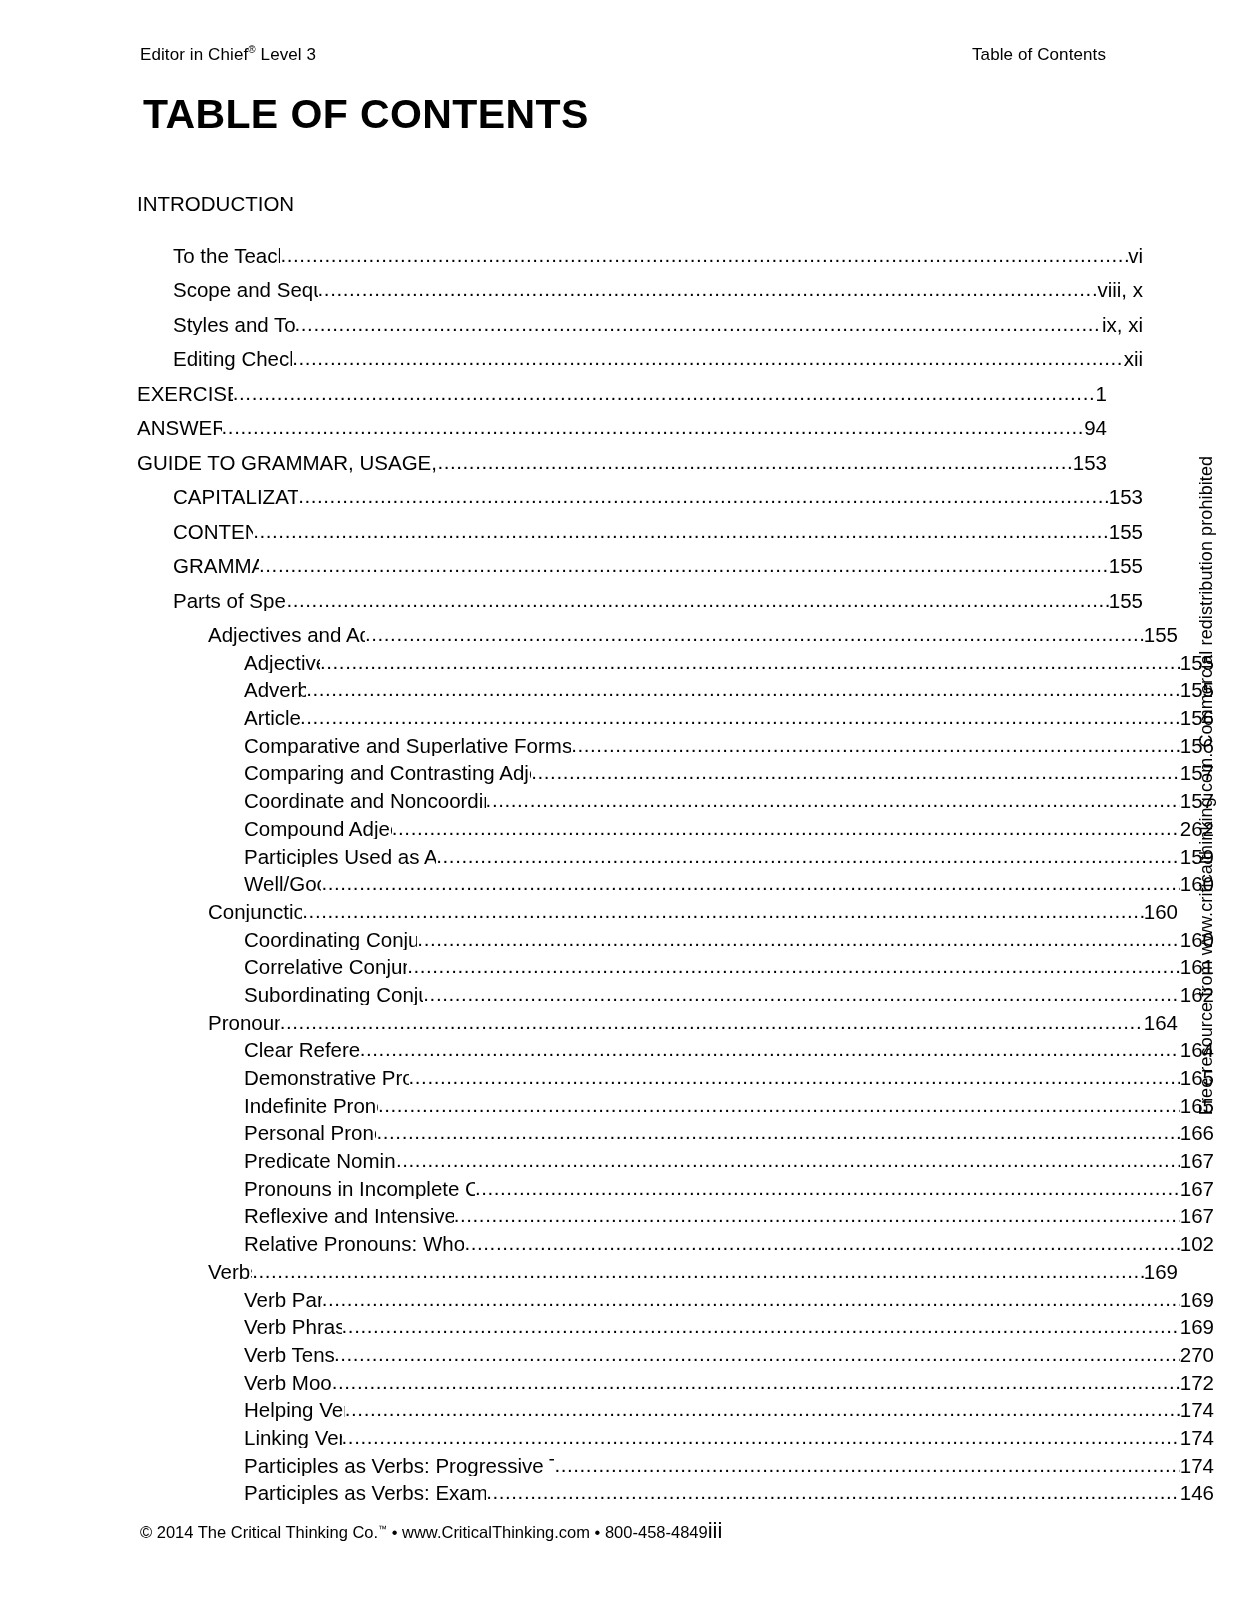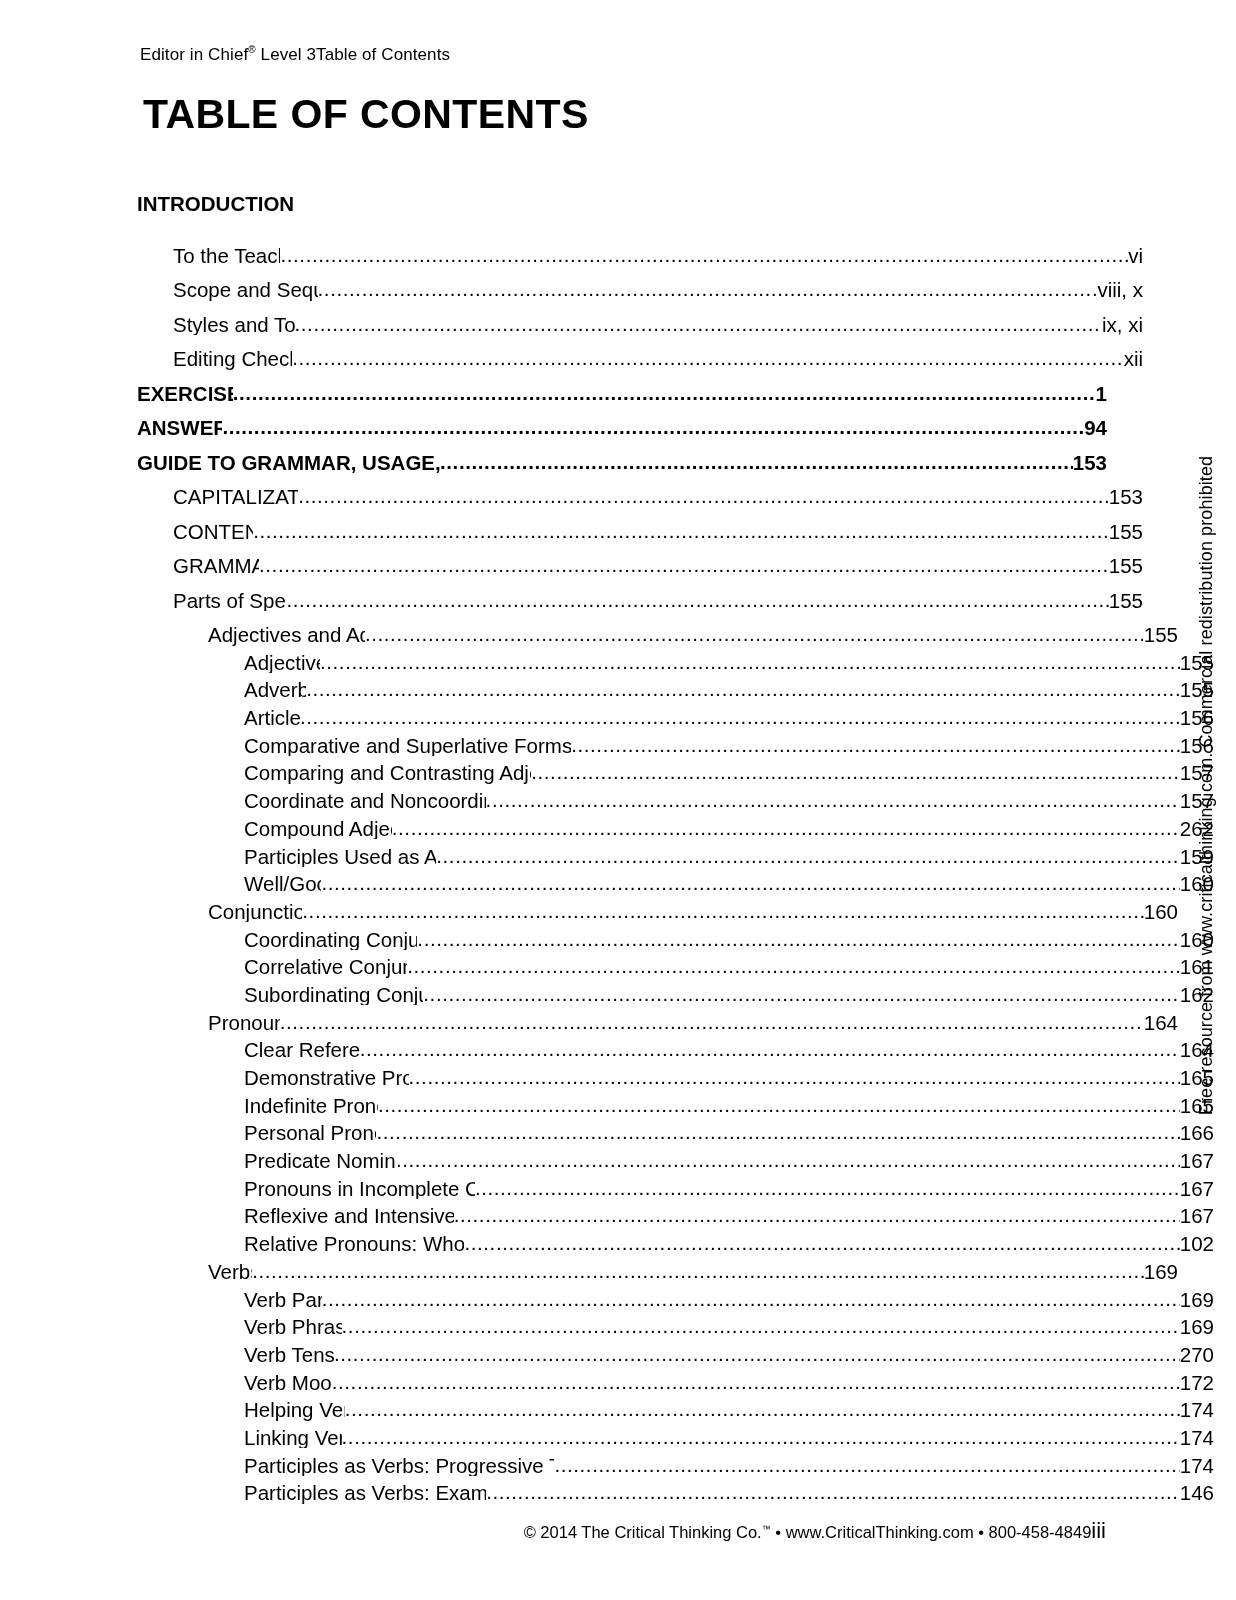--- a/index.html
+++ b/index.html
@@ -27,6 +27,7 @@
     left: 140px;
     right: 130px;
     display: flex;
+    justify-content: space-between;
     align-items: baseline;
     font-size: 17px;
     letter-spacing: 0.1px;

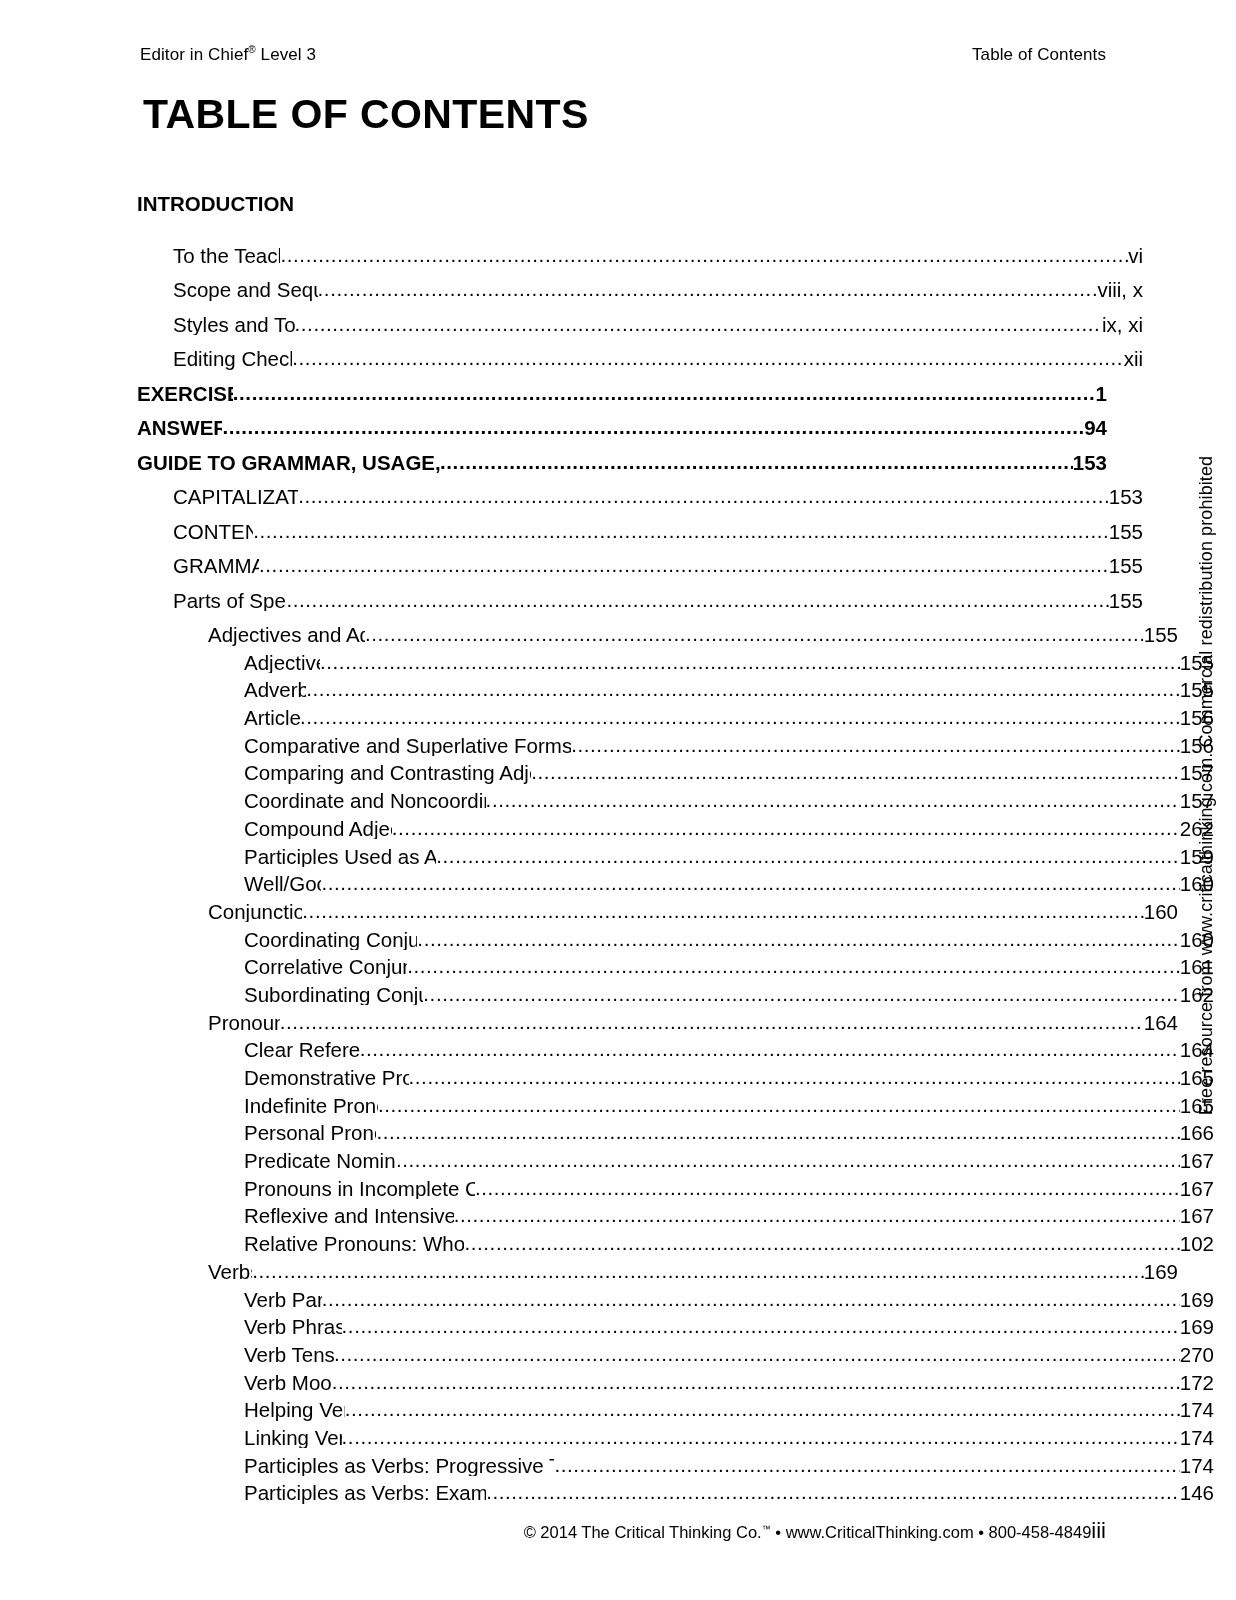--- a/index.html
+++ b/index.html
@@ -91,7 +91,7 @@
   }
 
   
-  .lvl0 { font-weight: bold; padding-left: 0px; }
+  .lvl0 { font-weight: normal; padding-left: 0px; }
 
   
   .lvl1 { padding-left: 36px; }

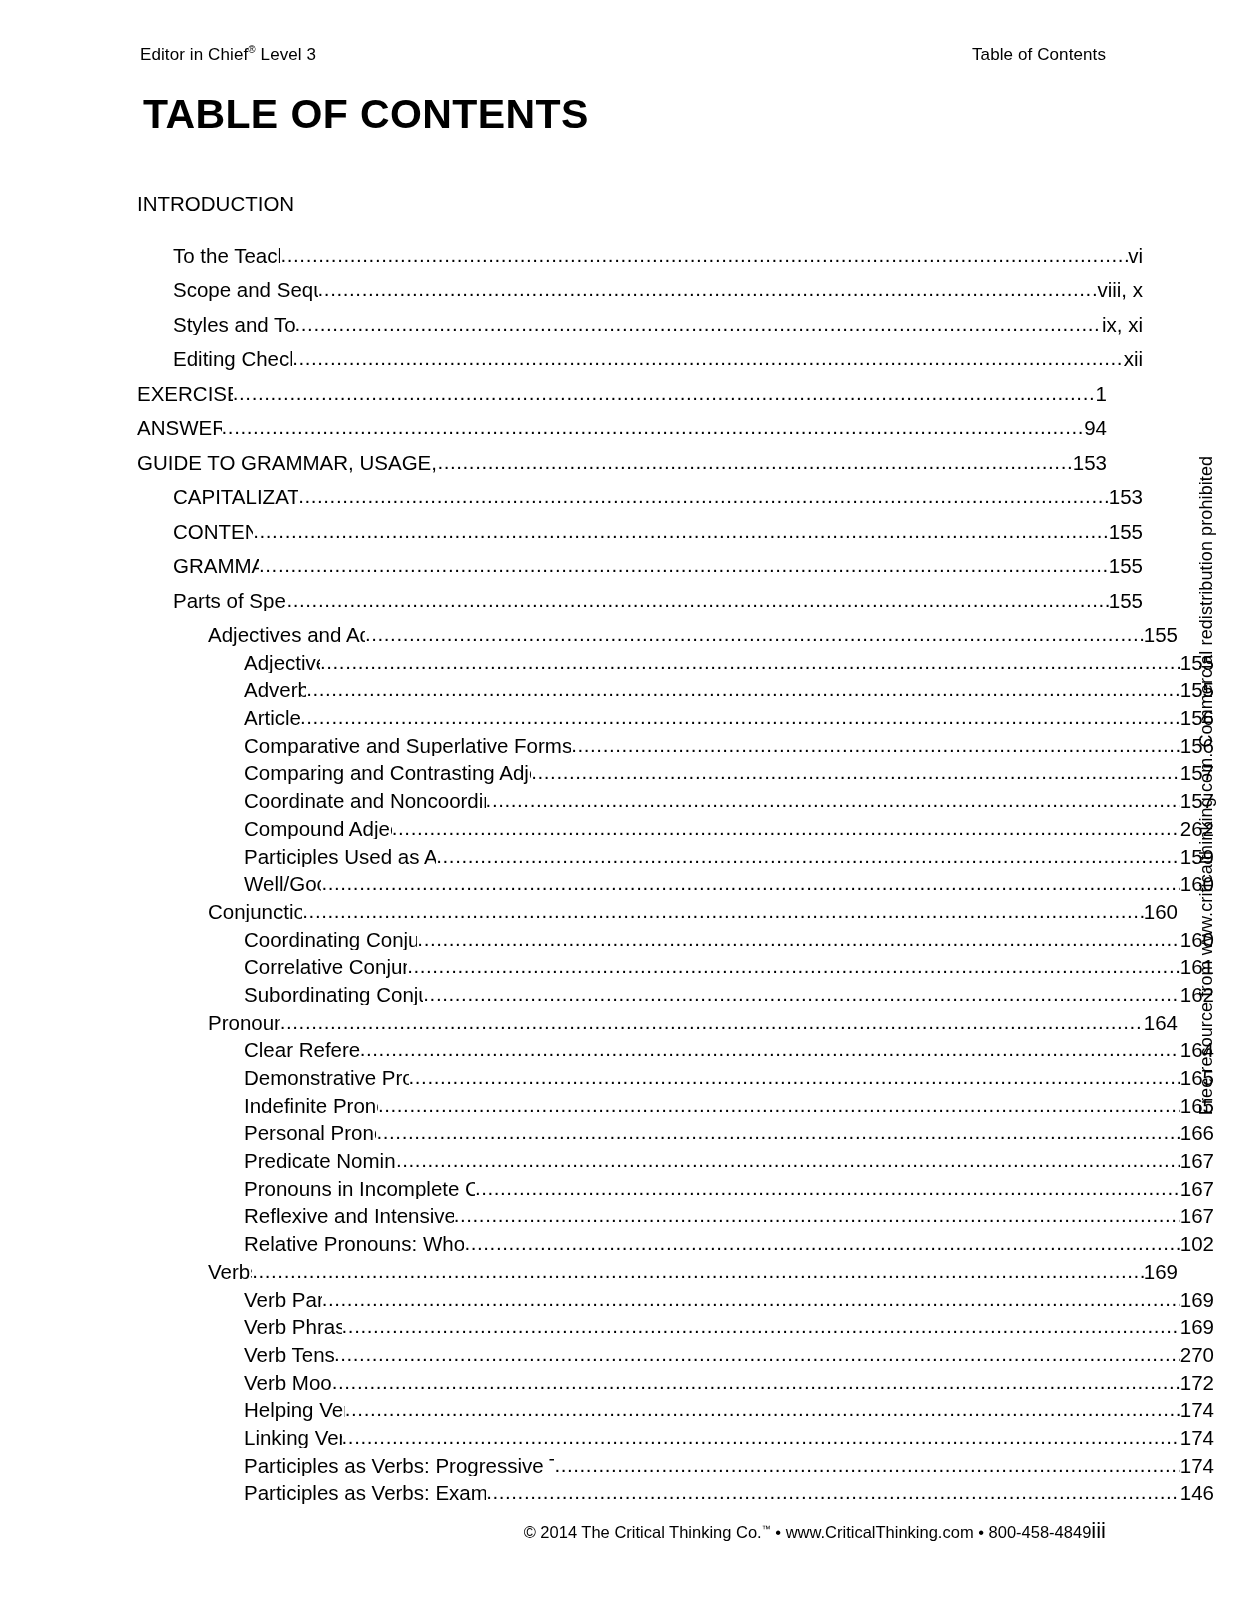--- a/index.html
+++ b/index.html
@@ -129,7 +129,7 @@
     left: 140px;
     right: 130px;
     display: flex;
-    justify-content: flex-end;
+    justify-content: flex-start;
     align-items: baseline;
     font-size: 16.5px;
   }

